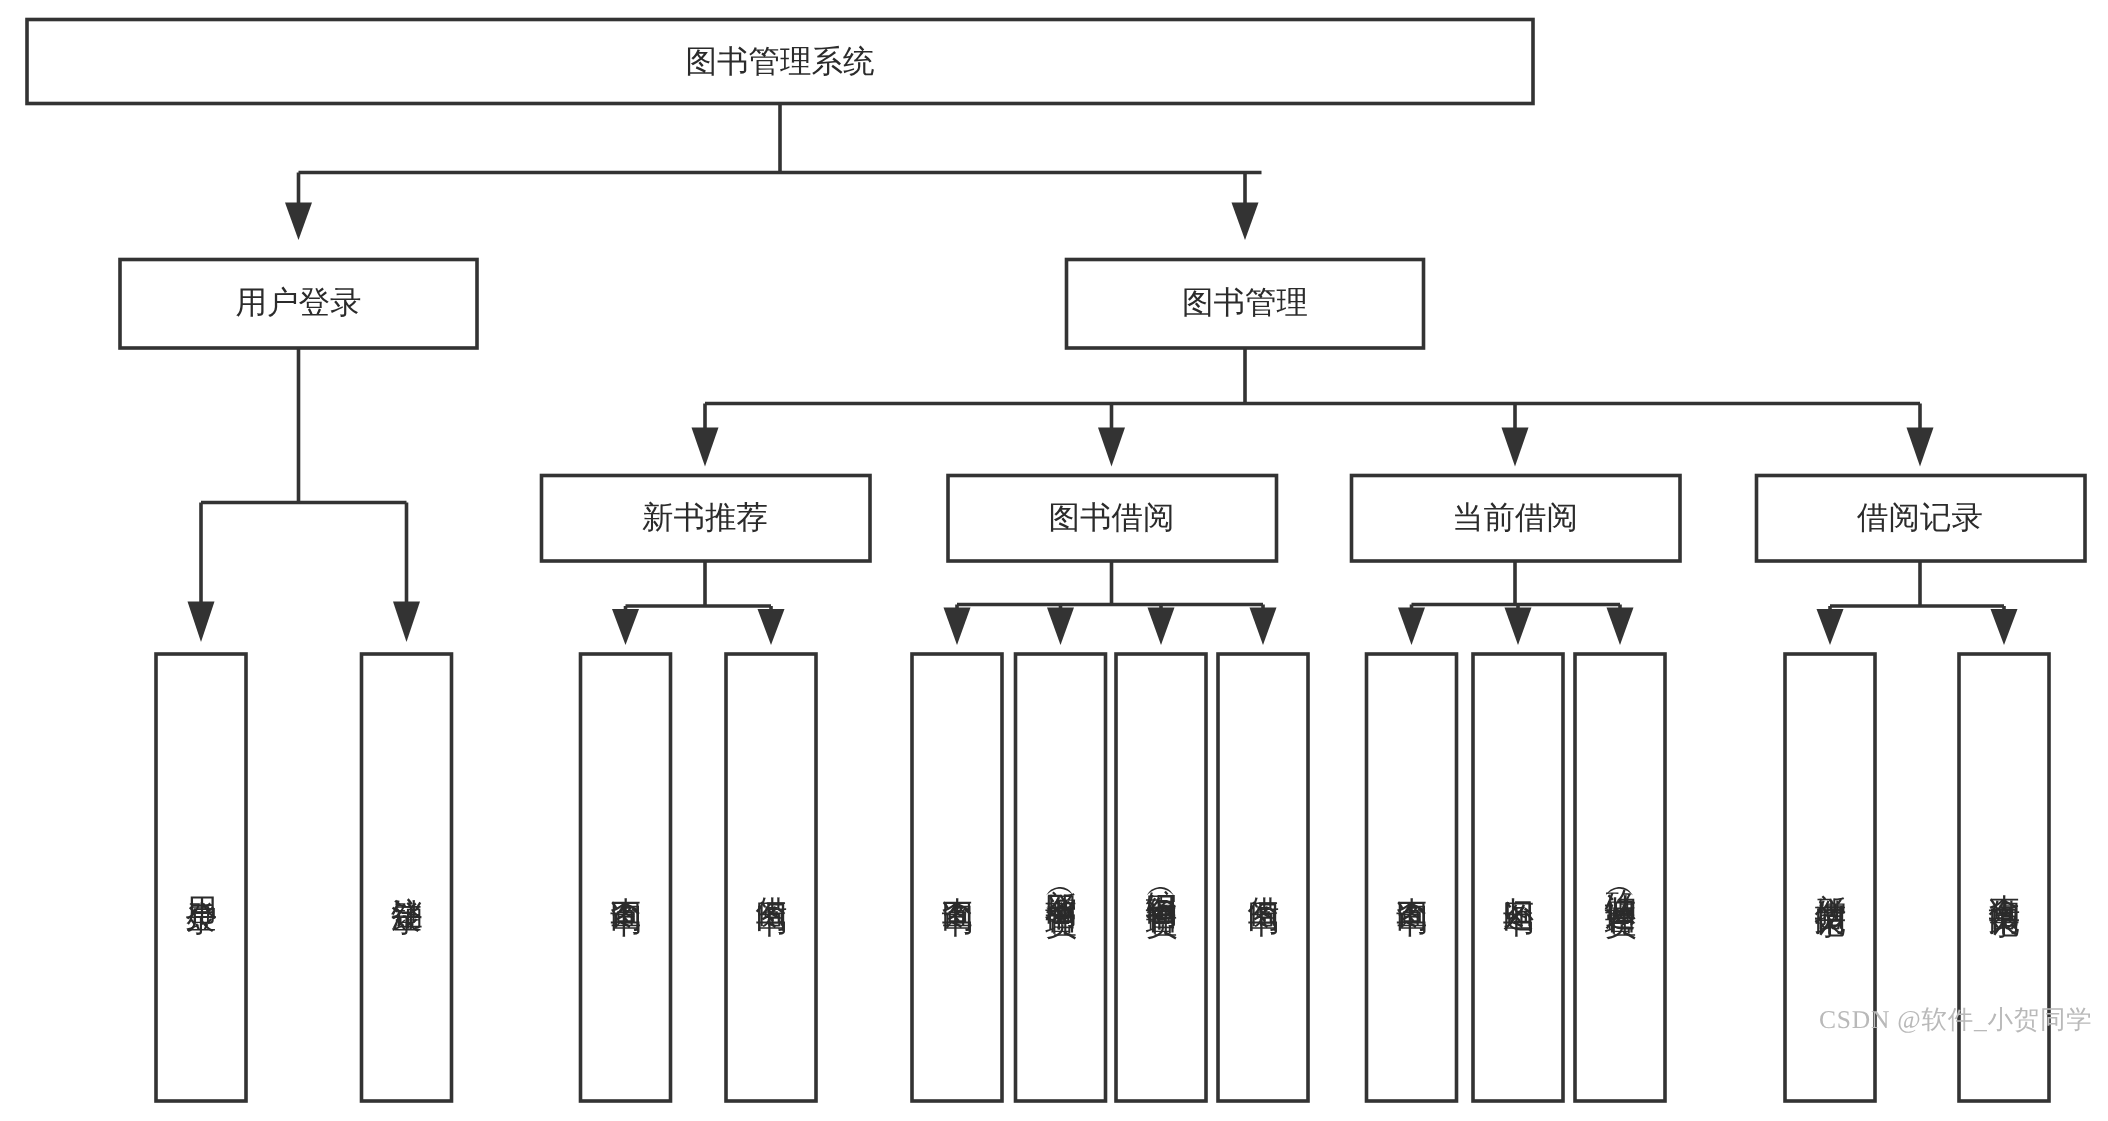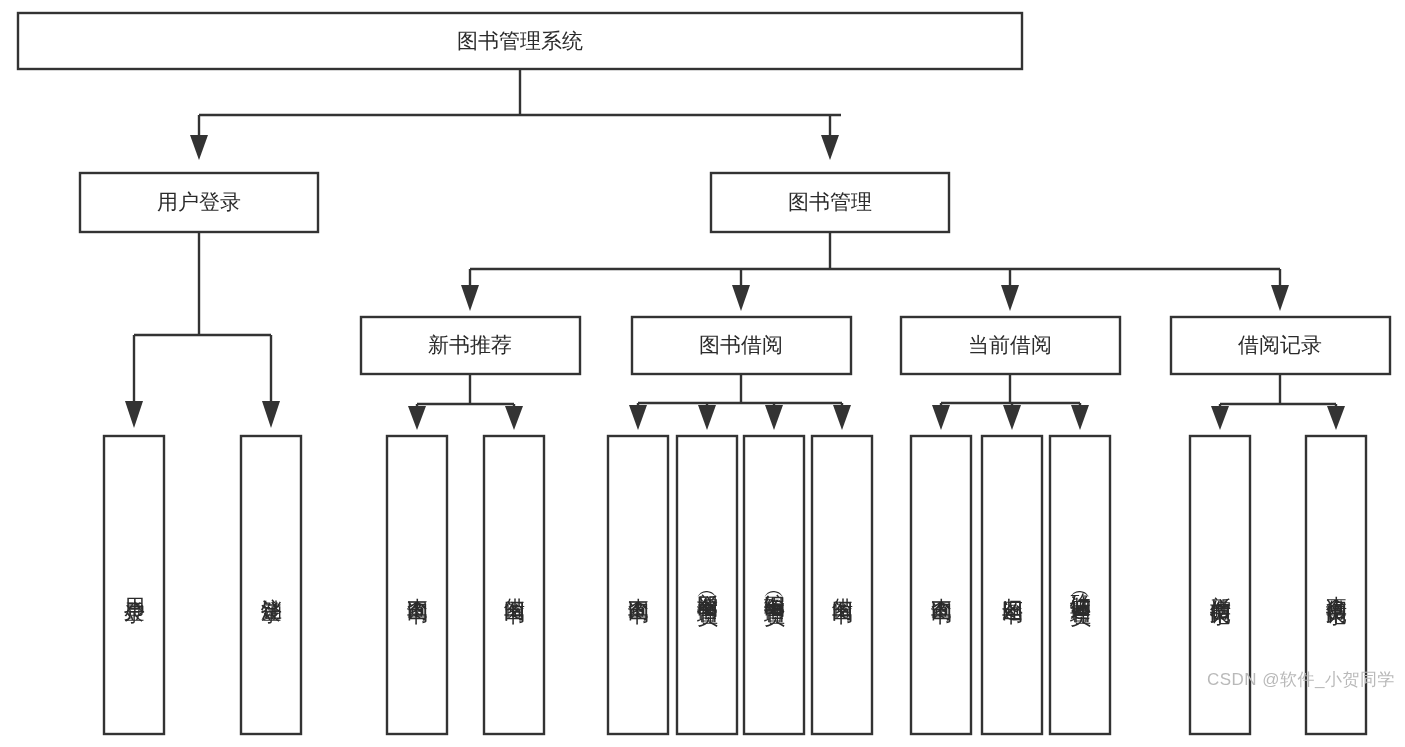--- a/index.html
+++ b/index.html
@@ -70,7 +70,7 @@
     position: absolute;
     right: 10px;
     bottom: 6px;
-    font-family: Liberation Sans, sans-serif;
+    font-family: Liberation Serif, serif;
     font-size: 17px;
     color: #b9b9b9;
     white-space: nowrap;

